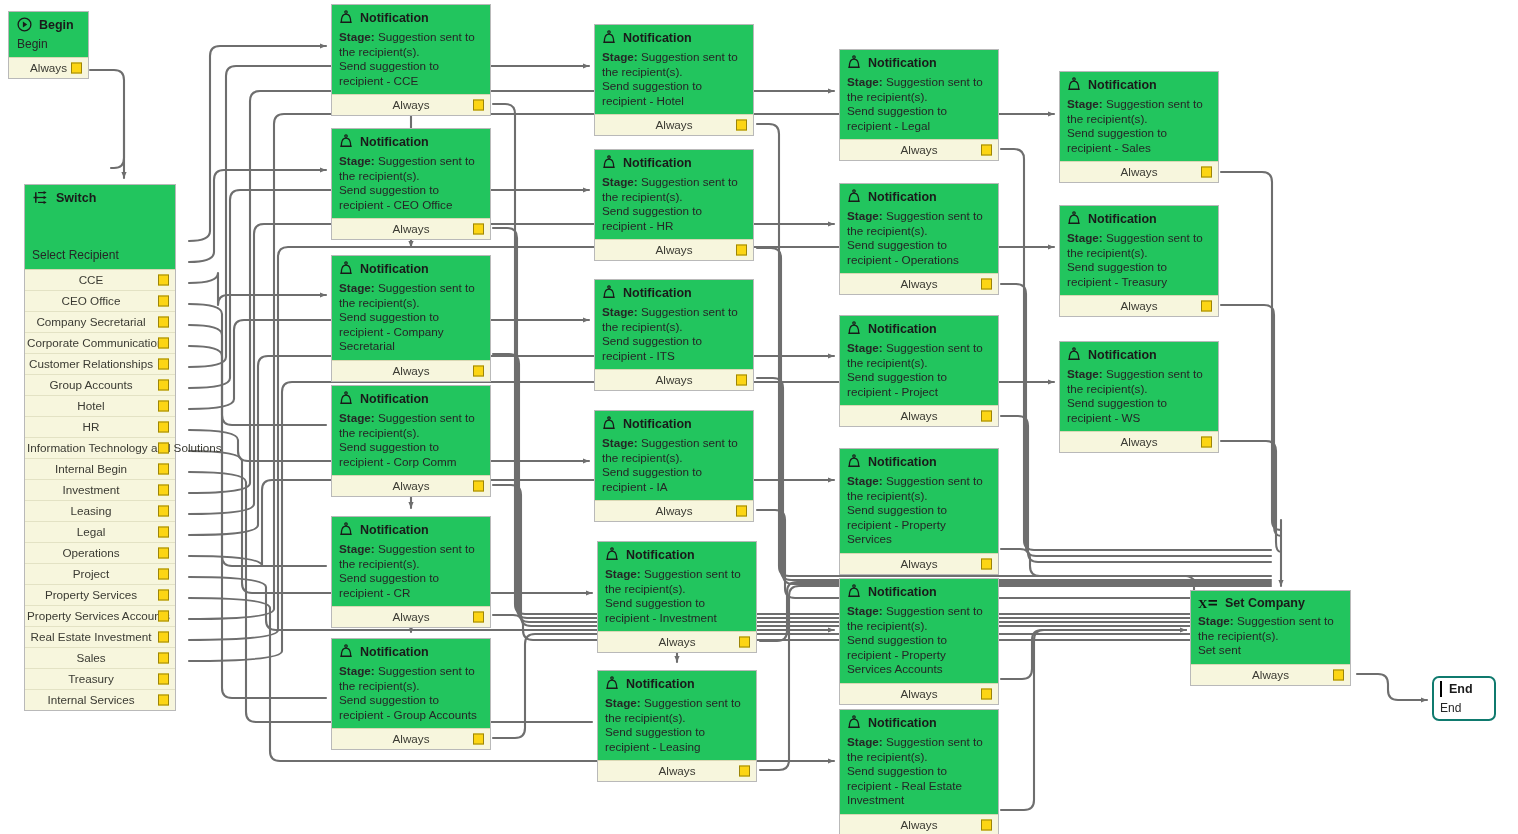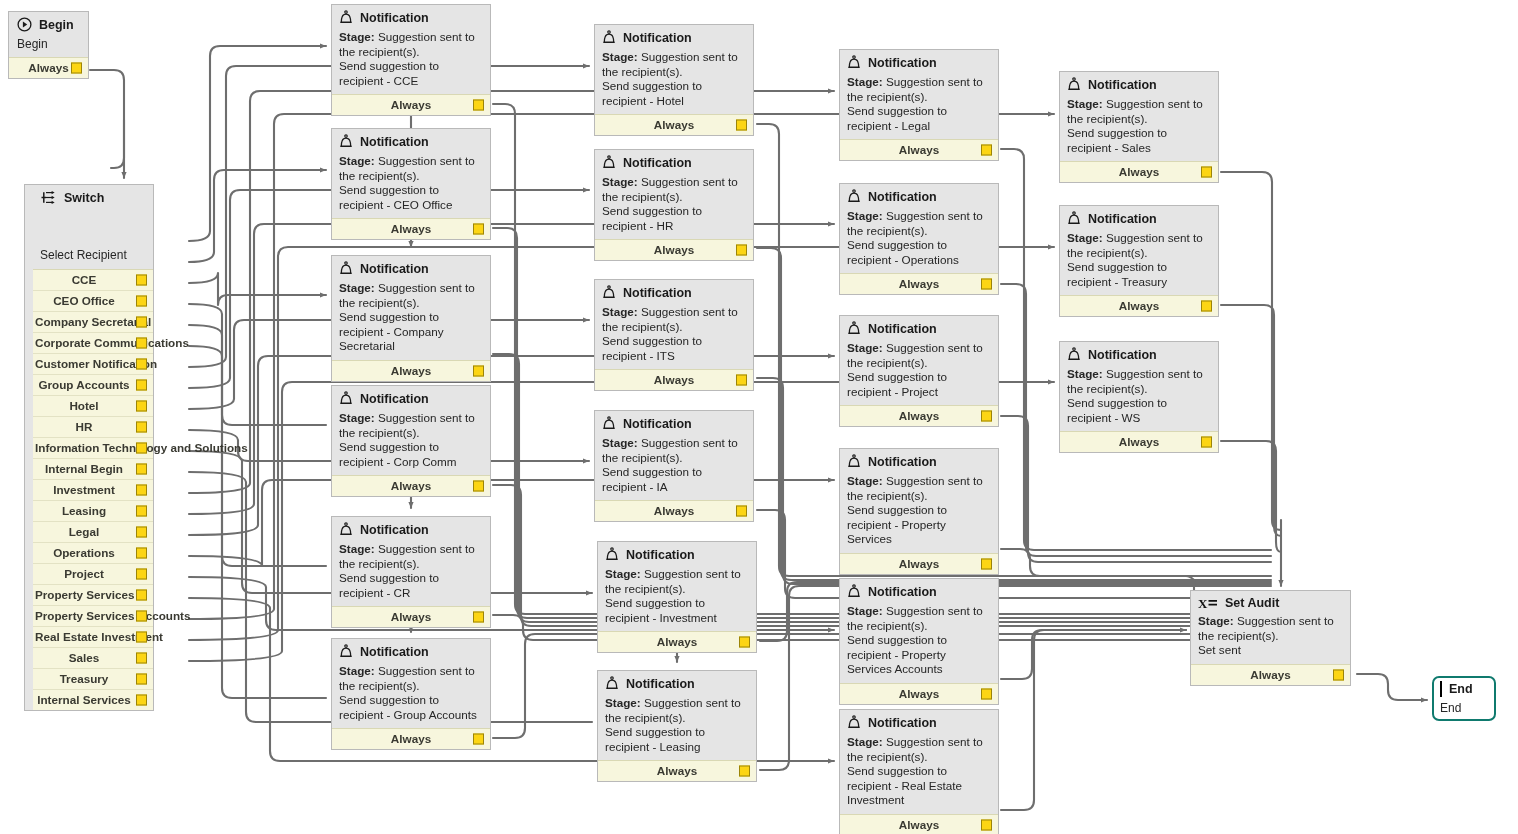--- a/index.html
+++ b/index.html
@@ -17,7 +17,7 @@
   
   .node {
     position: absolute;
-    background: #e5e5e5;
+    background: #22c55e;
     border: 1px solid #b9b9b9;
     box-shadow: 0 0 0 0 rgba(0,0,0,0);
     display: flex; flex-direction: column;

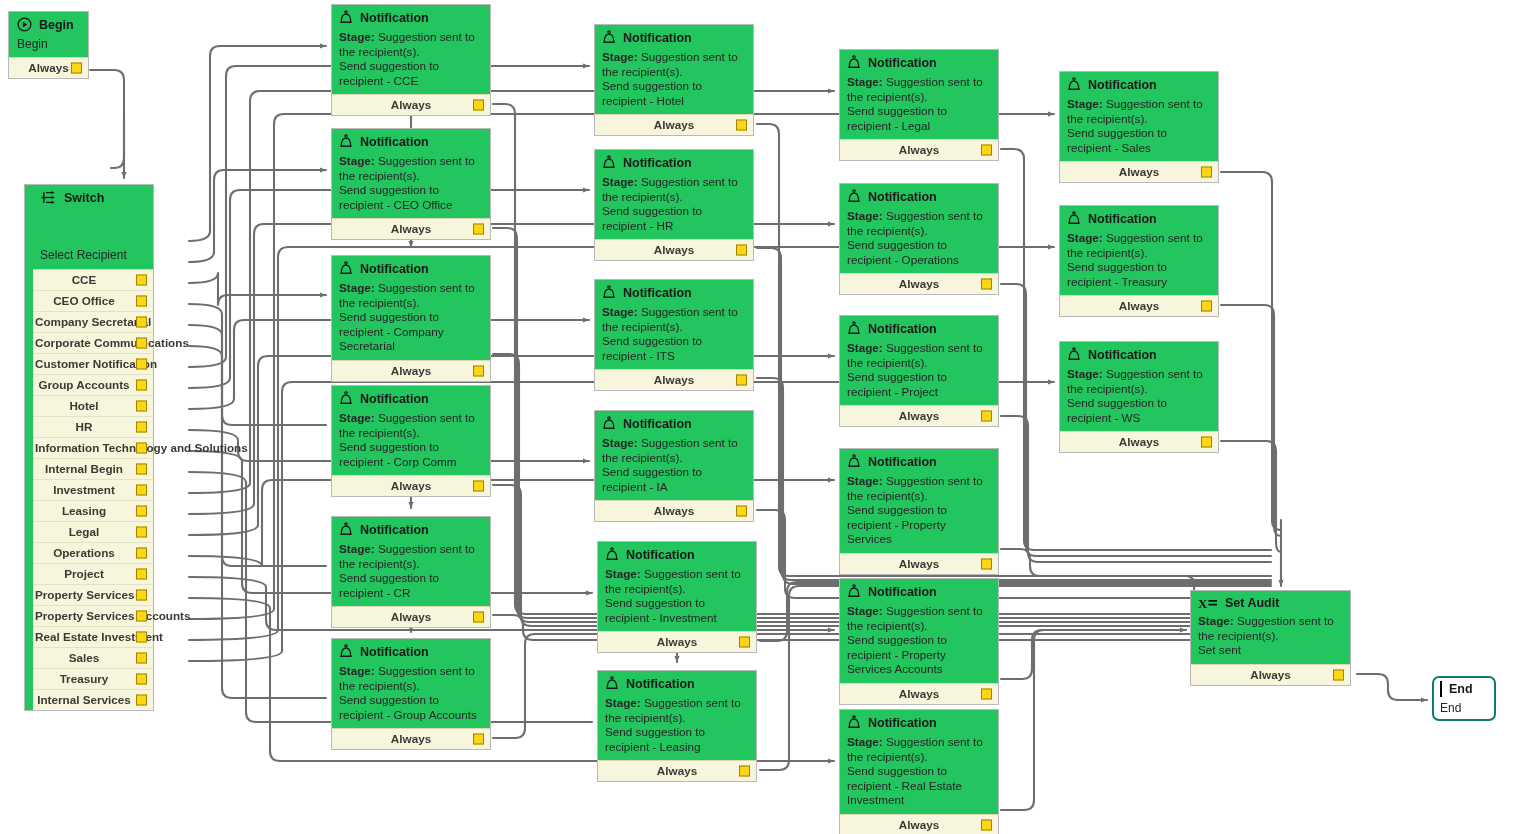--- a/index.html
+++ b/index.html
@@ -43,7 +43,6 @@
     height: 21px; line-height: 20px;
     font-size: 11.7px; color: #3a3a32;
     text-align: center;
-    font-weight: bold;
   }
   .port-sq {
     position: absolute; right: 6px; top: 50%;

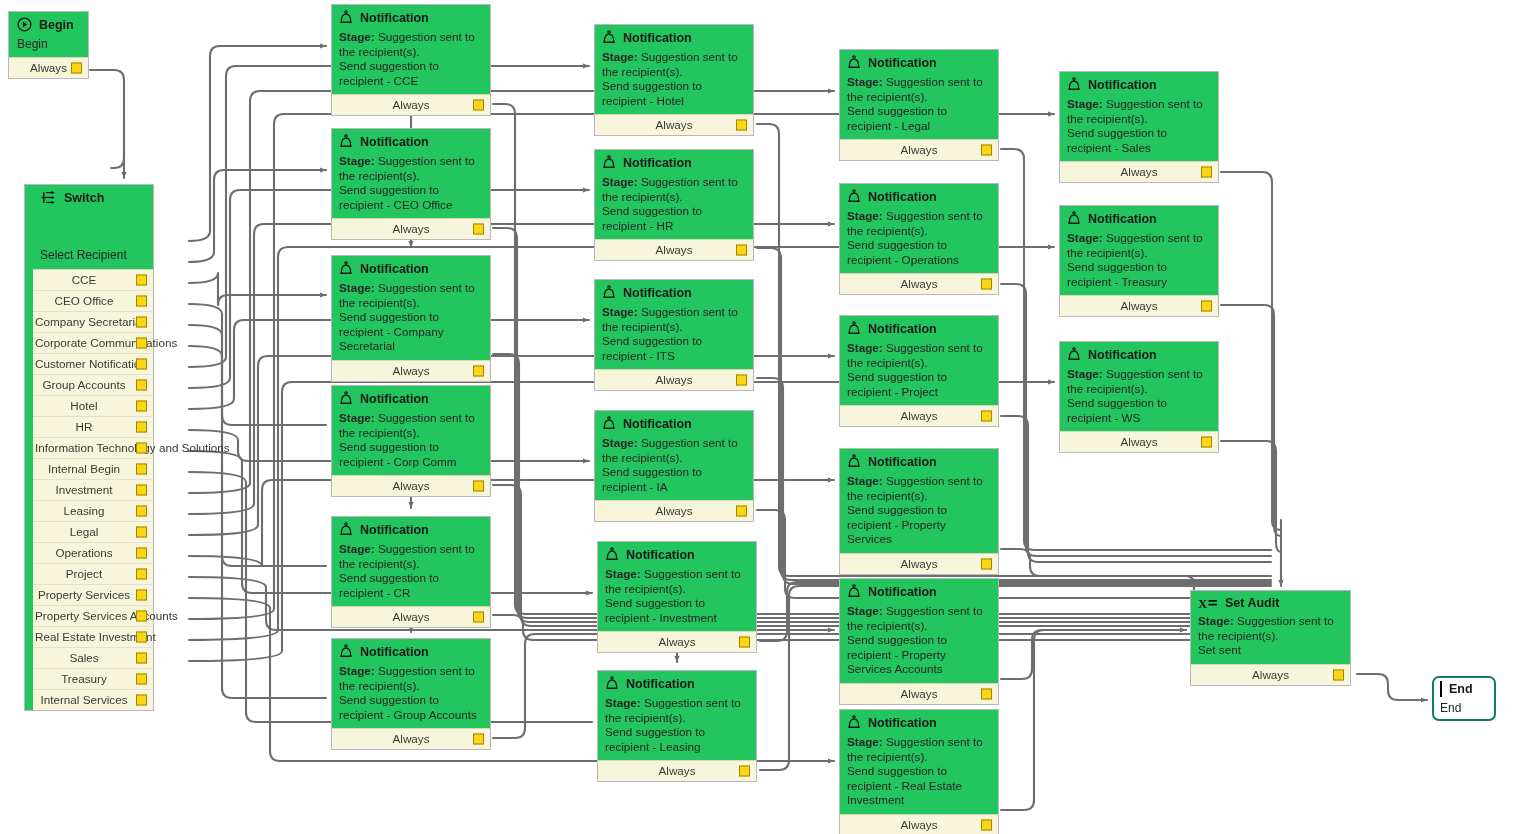--- a/index.html
+++ b/index.html
@@ -59,7 +59,7 @@
   #begin-node .port-row { text-align: center; }
 
   
-  #switch-node { left: 24px; top: 184px; width: 130px; padding-left: 8px; }
+  #switch-node { left: 24px; top: 184px; width: 152px; }
   #switch-node .sub { font-size: 12px; color: #262626; line-height: 16px; padding-top: 2px; margin-top: 40px;}
   #switch-node .port-row { border-top: 1px solid #e3e2c4; }
   #switch-node .port-row:first-of-type { border-top: 1px solid #d9d8b4; }

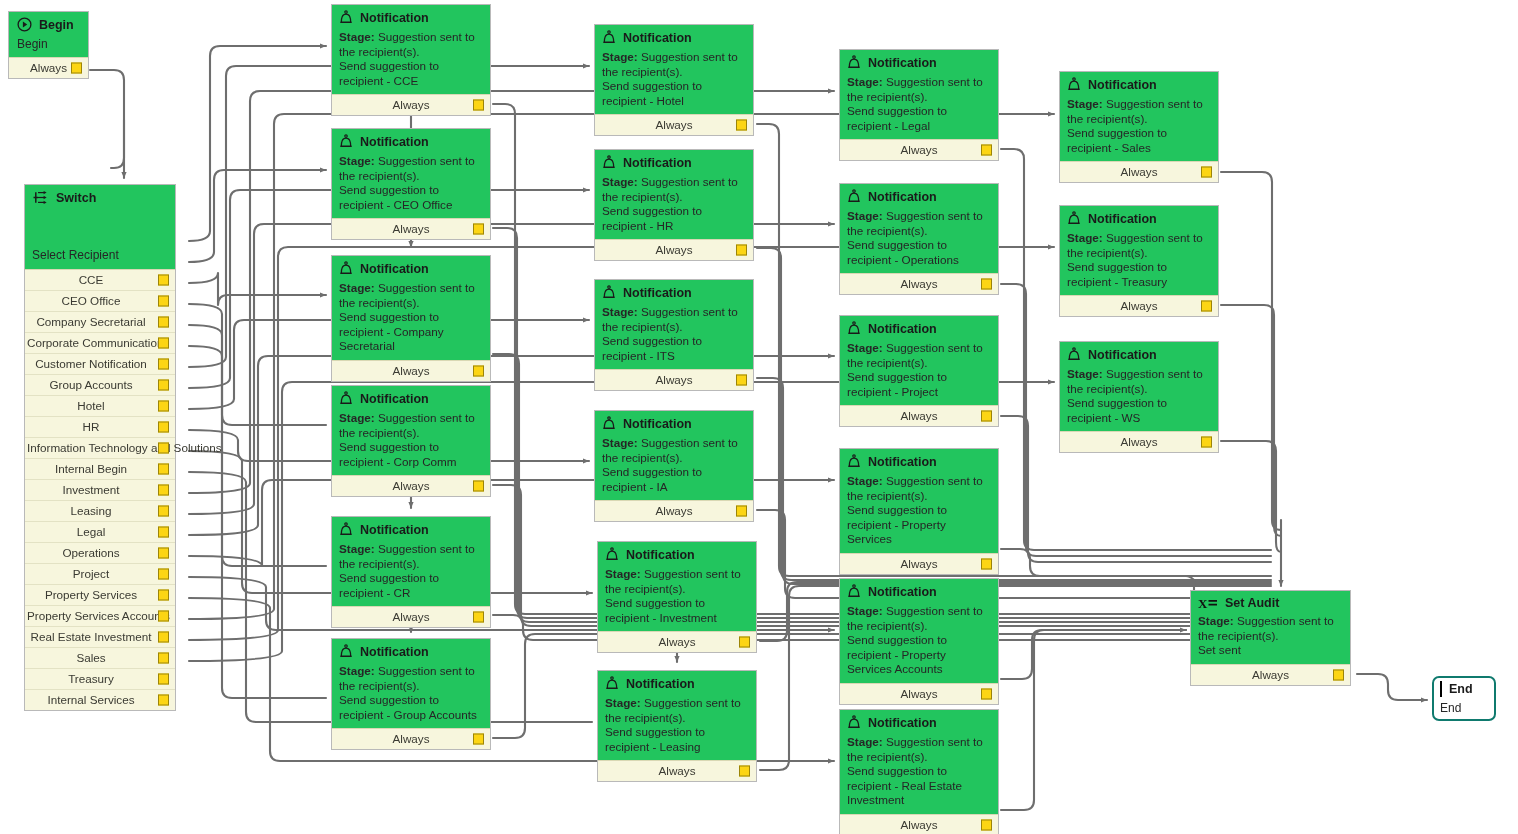--- a/index.html
+++ b/index.html
@@ -247,7 +247,7 @@
           <span class="port-sq"></span>
         </div>
         <div class="port-row">
-          <span class="cap">Customer Notification</span>
+          <span class="cap">Customer Relationships</span>
           <span class="port-sq"></span>
         </div>
         <div class="port-row">

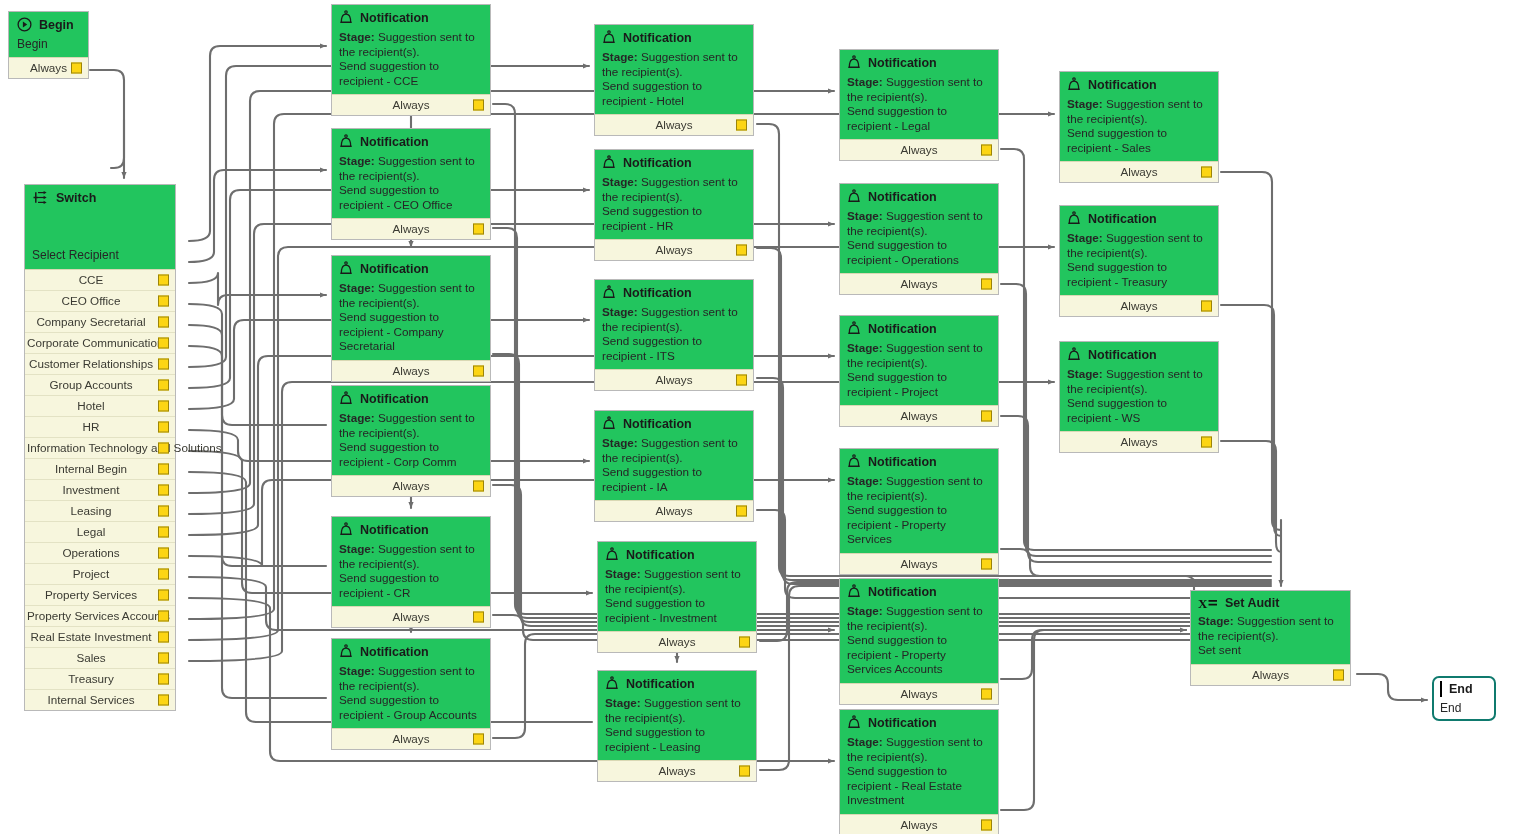--- a/index.html
+++ b/index.html
@@ -665,7 +665,7 @@
             <path d="M10.5,4.8 L19,4.8 M10.5,8.6 L19,8.6" stroke="#111" stroke-width="1.8"></path>
           </svg>
         </span>
-        <span class="ttl">Set Audit</span>
+        <span class="ttl">Set Company</span>
       </div>
       <div class="desc">
         <span class="lbl">Stage:</span>

